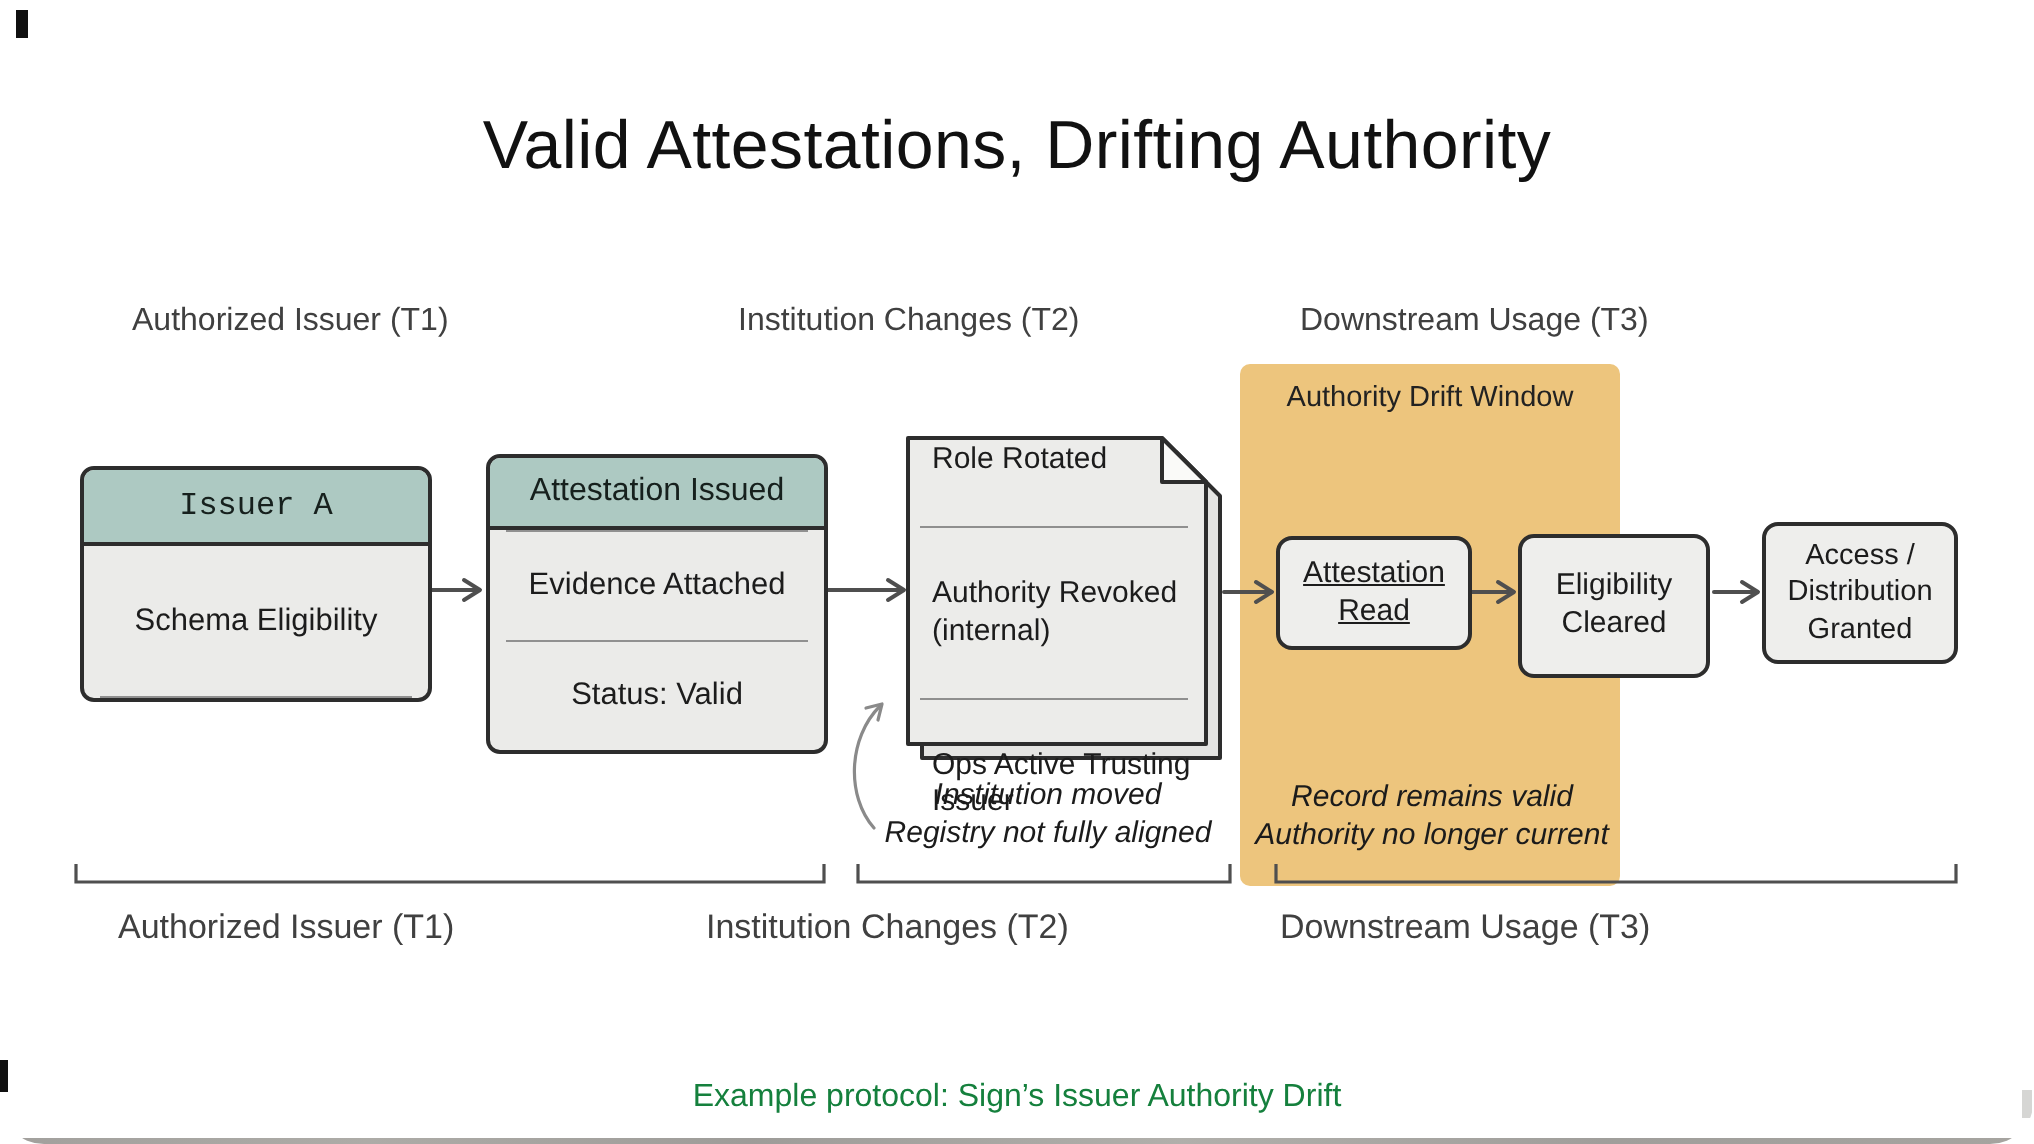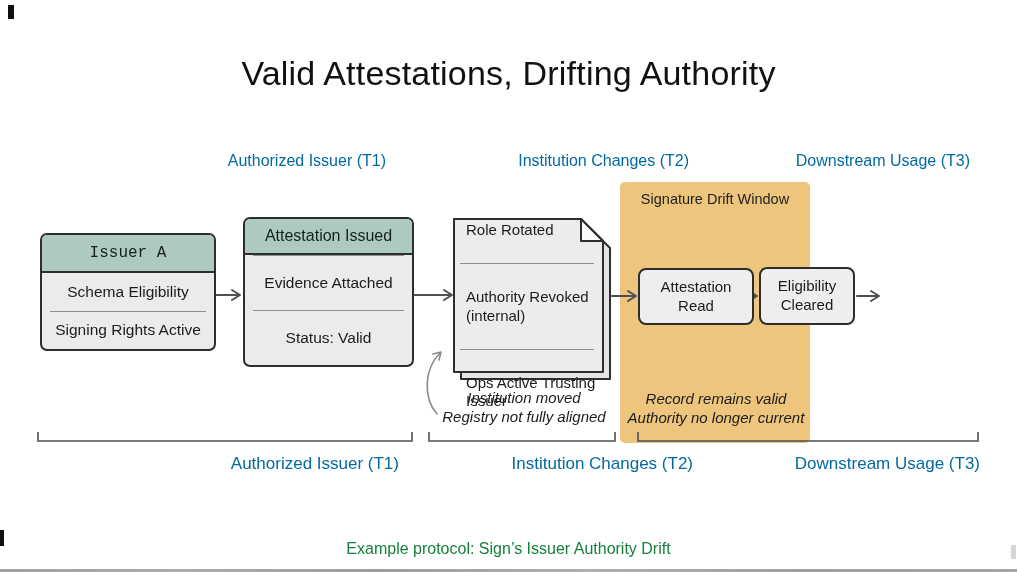--- a/index.html
+++ b/index.html
@@ -5,7 +5,7 @@
   html,body { margin:0; padding:0; background:#ffffff; }
   .canvas {
     position:relative; width:1017px; height:572px; background:#ffffff;
-    overflow:hidden; font-family:"Liberation Sans", sans-serif; color:#1c1c1c;
+    overflow:hidden; font-family:"Liberation Sans", sans-serif; color:#1c1c1c;border-radius:22px;
   }
   .abs { position:absolute; }
   .title {

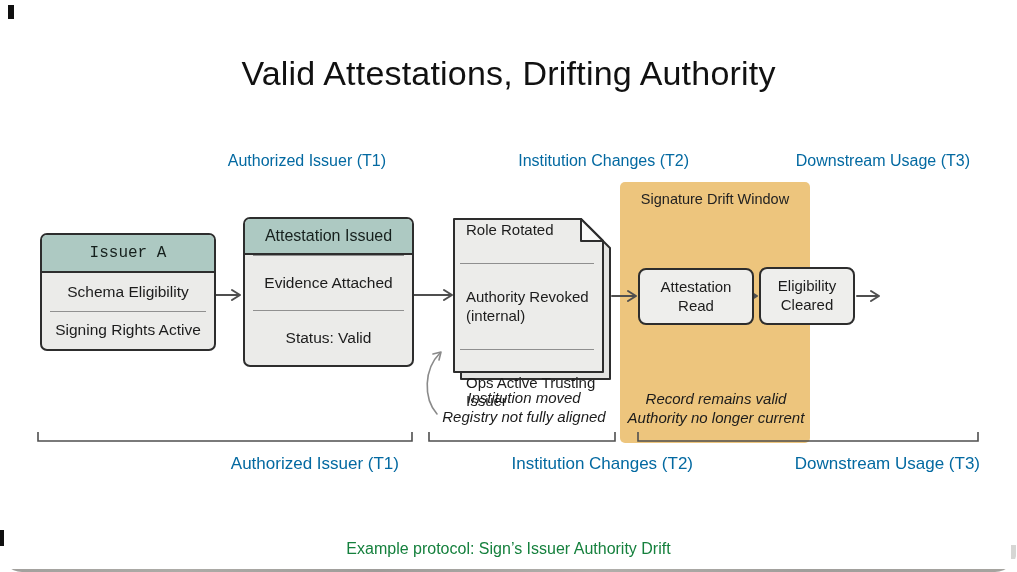--- a/index.html
+++ b/index.html
@@ -12,7 +12,7 @@
     left:0; right:0; top:54px; text-align:center;
     font-size:34px; font-weight:500; letter-spacing:0.2px; color:#111;
   }
-  .lane-label { text-align:right; font-size:16px; color:#0369a1; }
+  .lane-label { text-align:left; font-size:16px; color:#404040; }
   .lane-label.bottom { font-size:17px; }
   .drift-window {
     left:620px; top:182px; width:190px; height:261px;

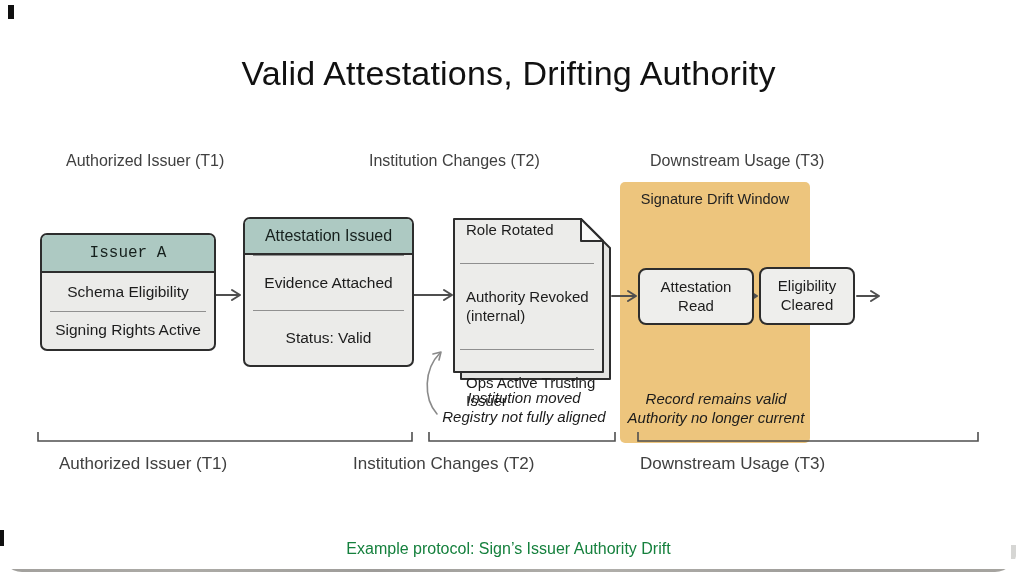--- a/index.html
+++ b/index.html
@@ -68,7 +68,7 @@
   <div class="abs lane-label" style="left:650px;top:152px;width:320px;">Downstream Usage (T3)</div>
 
   <div class="abs drift-window drift-z">
-    <div class="drift-label">Signature Drift Window</div>
+    <div class="drift-label">Authority Drift Window</div>
   </div>
 
   <svg class="abs overlay" width="1017" height="572" viewBox="0 0 1017 572">

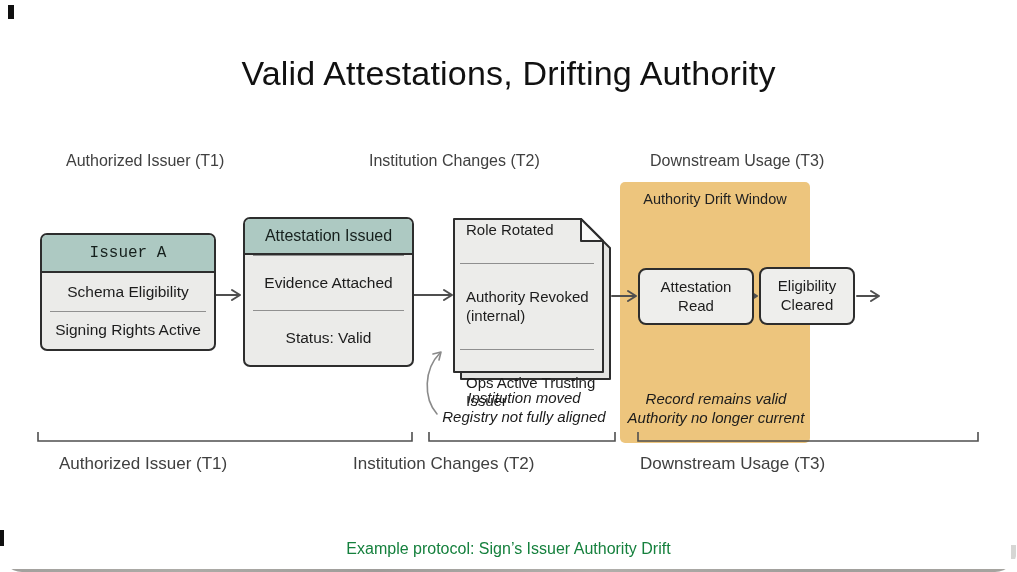--- a/index.html
+++ b/index.html
@@ -121,7 +121,7 @@
     <div class="panel-row">Signing Rights Active</div>
   </div>
 
-  <div class="abs panel-box" style="left:243px;top:217px;width:167px;height:146px;z-index:4;">
+  <div class="abs panel-box" style="left:243px;top:227px;width:167px;height:146px;z-index:4;">
     <div class="panel-header" style="height:34px;">Attestation Issued</div>
     <div class="row-divider"></div>
     <div class="panel-row">Evidence Attached</div>

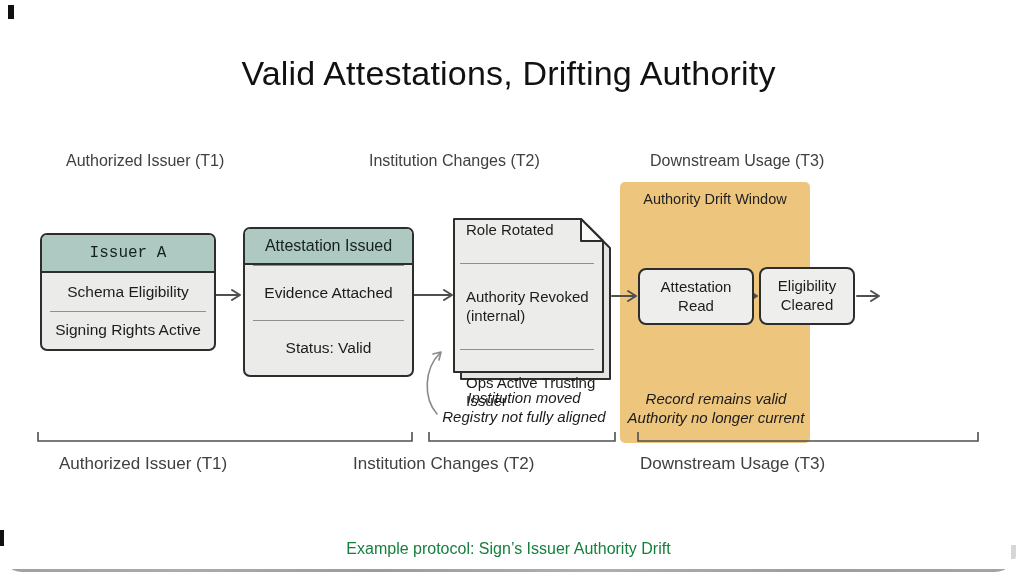--- a/index.html
+++ b/index.html
@@ -137,7 +137,7 @@
     <div class="doc-item" style="height:50px;">Ops Active Trusting Issuer</div>
   </div>
 
-  <div class="abs flow-box" style="left:638px;top:268px;width:116px;height:57px;">Attestation Read</div>
+  <div class="abs flow-box" style="left:638px;top:268px;width:98px;height:57px;text-decoration:underline;">Attestation Read</div>
   <div class="abs flow-box" style="left:759px;top:267px;width:96px;height:58px;">Eligibility Cleared</div>
 
   <div class="abs note" style="left:612px;top:389px;width:208px;">Record remains valid

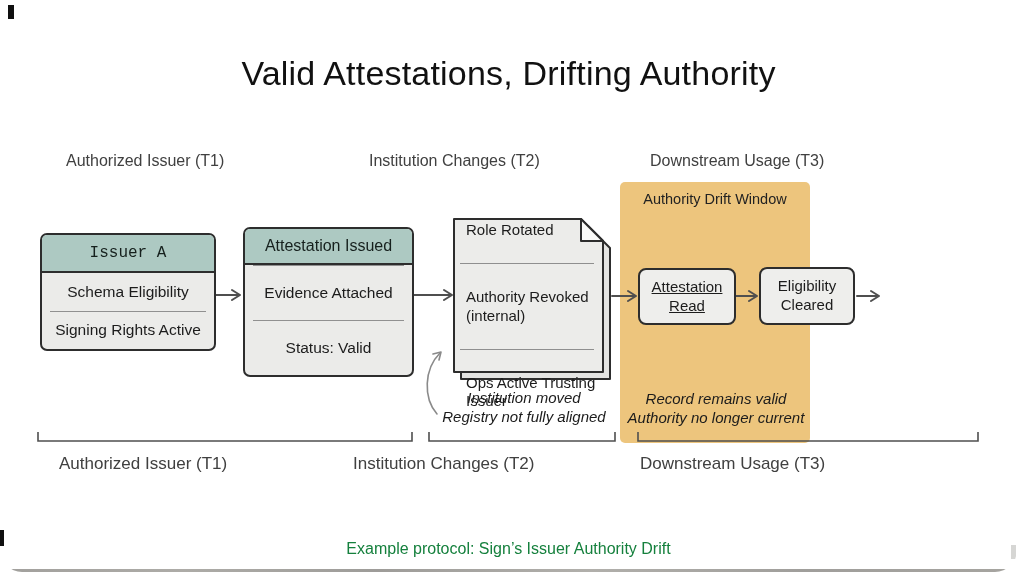--- a/index.html
+++ b/index.html
@@ -139,6 +139,7 @@
 
   <div class="abs flow-box" style="left:638px;top:268px;width:98px;height:57px;text-decoration:underline;">Attestation Read</div>
   <div class="abs flow-box" style="left:759px;top:267px;width:96px;height:58px;">Eligibility Cleared</div>
+  <div class="abs flow-box" style="left:881px;top:261px;width:98px;height:71px;font-size:14.5px;">Access / Distribution Granted</div>
 
   <div class="abs note" style="left:612px;top:389px;width:208px;">Record remains valid
 Authority no longer current</div>

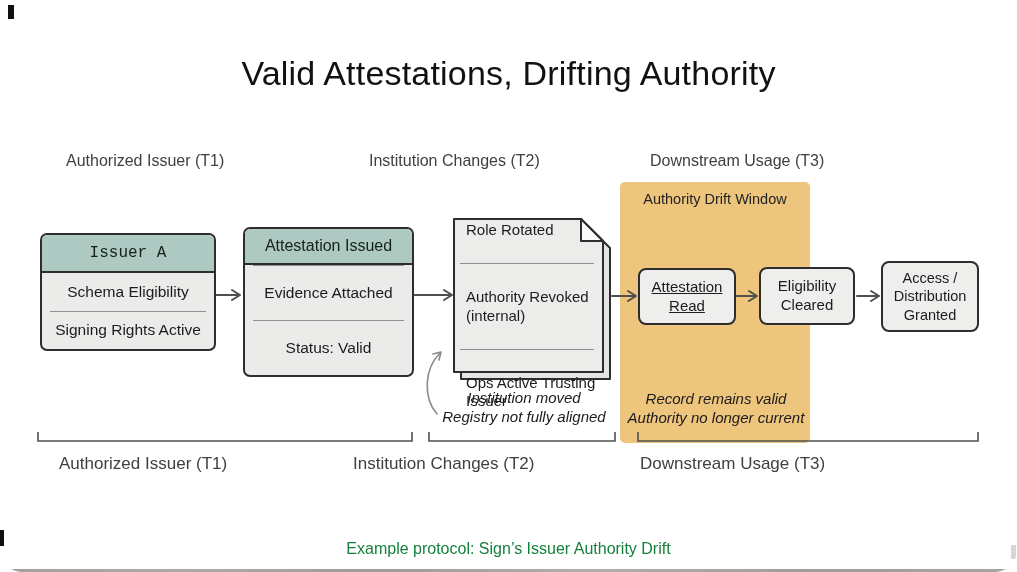--- a/index.html
+++ b/index.html
@@ -138,7 +138,7 @@
   </div>
 
   <div class="abs flow-box" style="left:638px;top:268px;width:98px;height:57px;text-decoration:underline;">Attestation Read</div>
-  <div class="abs flow-box" style="left:759px;top:267px;width:96px;height:58px;">Eligibility Cleared</div>
+  <div class="abs flow-box" style="left:759px;top:267px;width:96px;height:72px;">Eligibility Cleared</div>
   <div class="abs flow-box" style="left:881px;top:261px;width:98px;height:71px;font-size:14.5px;">Access / Distribution Granted</div>
 
   <div class="abs note" style="left:612px;top:389px;width:208px;">Record remains valid

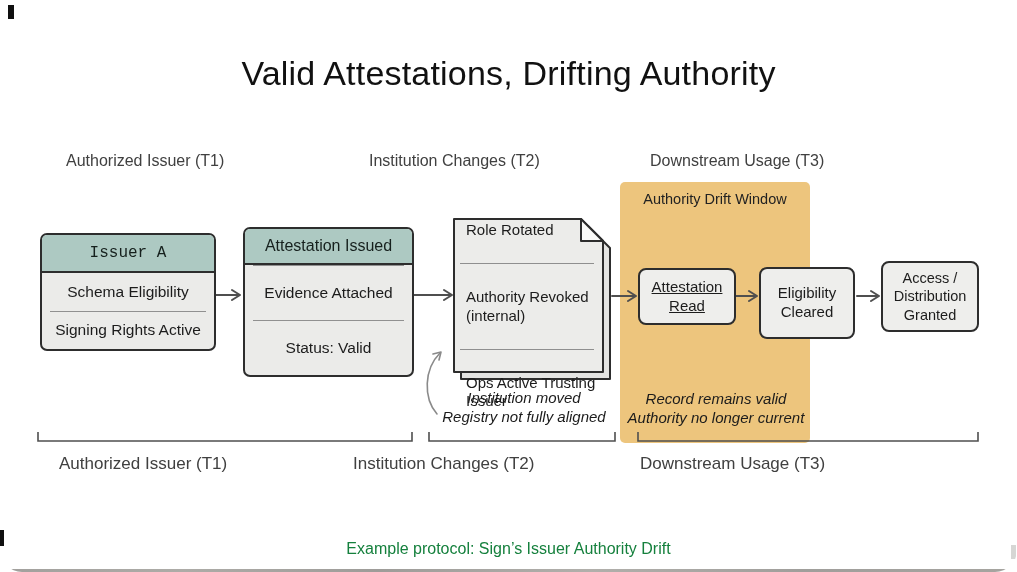--- a/index.html
+++ b/index.html
@@ -118,7 +118,6 @@
     <div class="panel-header" style="height:36px;font-family:Liberation Mono, monospace;">Issuer A</div>
     <div class="panel-row">Schema Eligibility</div>
     <div class="row-divider"></div>
-    <div class="panel-row">Signing Rights Active</div>
   </div>
 
   <div class="abs panel-box" style="left:243px;top:227px;width:167px;height:146px;z-index:4;">

